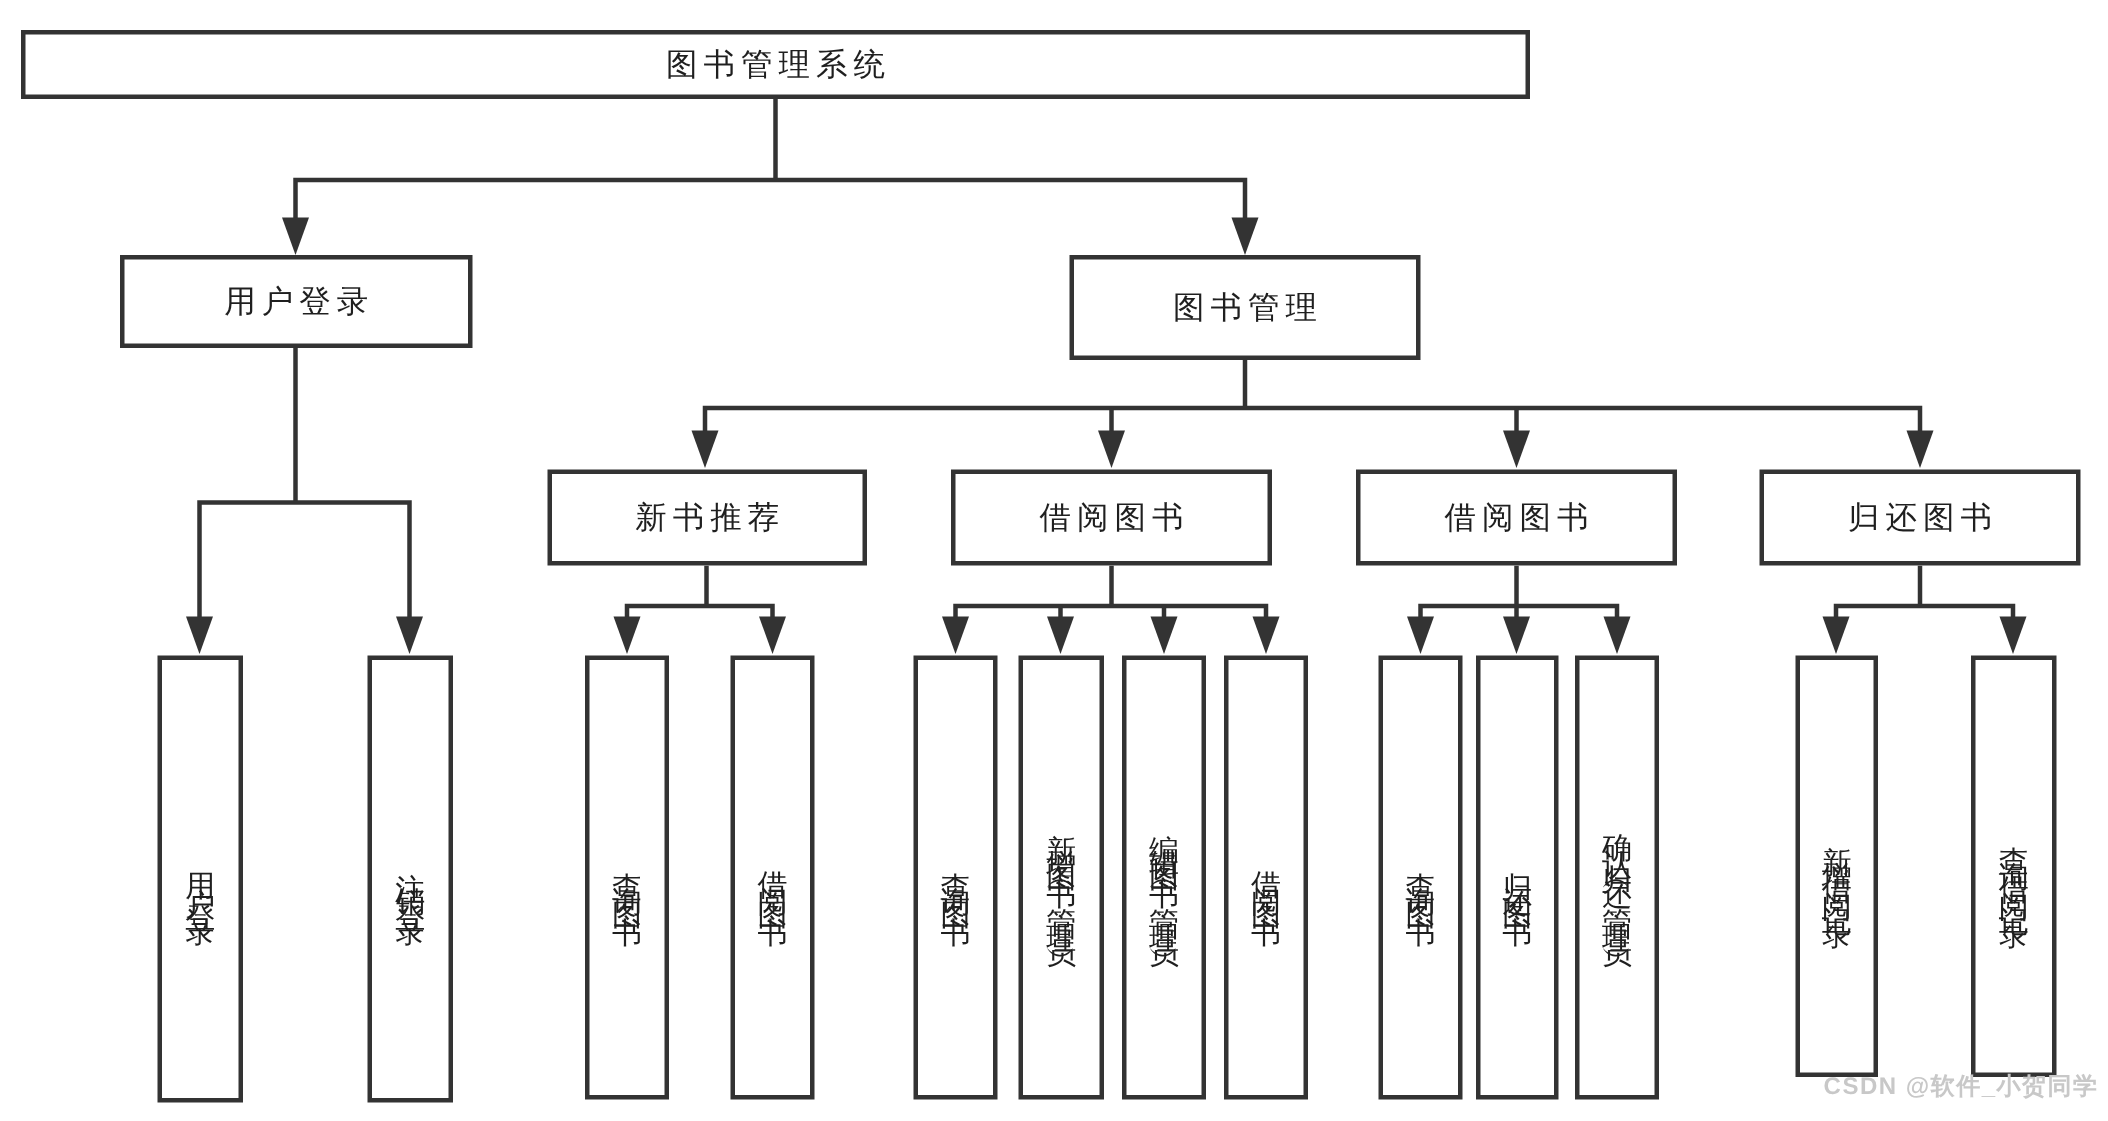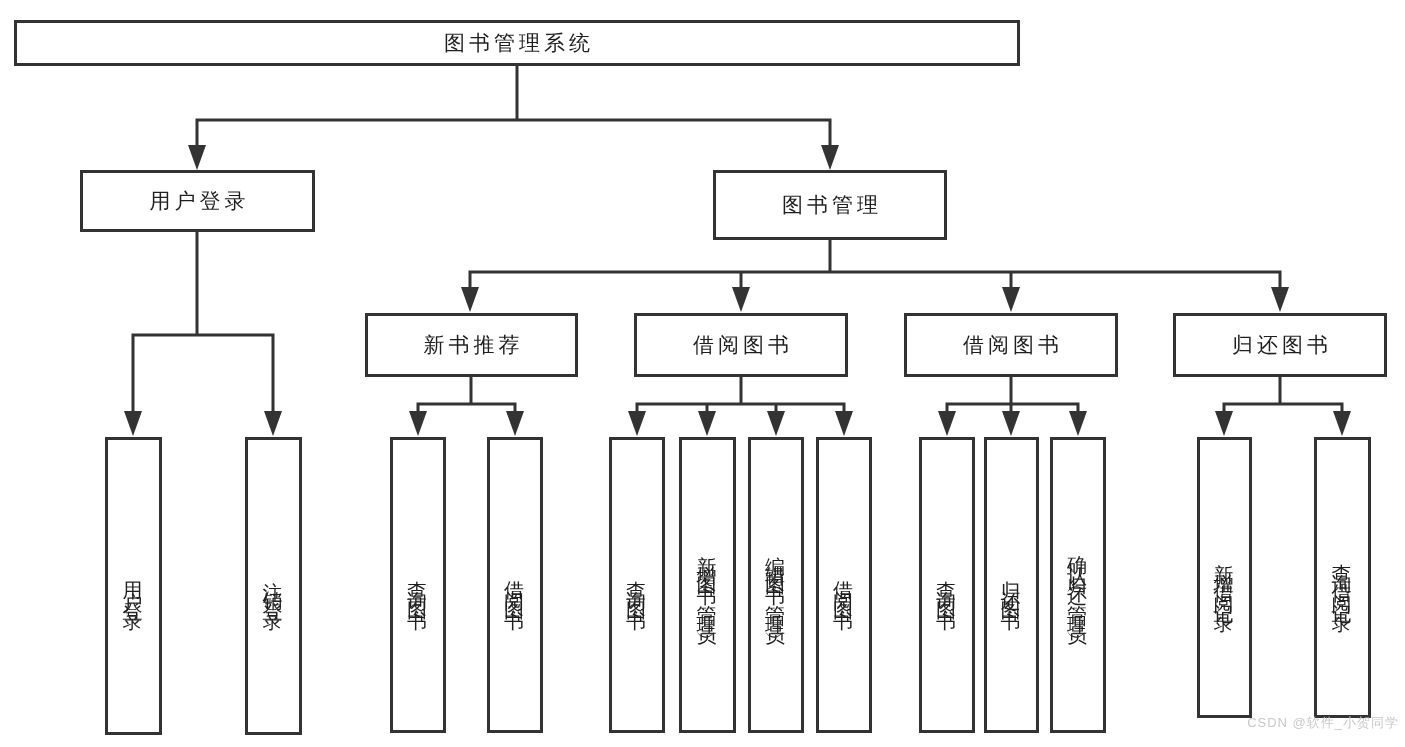--- a/index.html
+++ b/index.html
@@ -48,10 +48,11 @@
     position: absolute;
     right: 6px;
     top: 714px;
-    font-size: 13px;
+    font-size: 16px;
     letter-spacing: 1px;
     color: #c8c8c8;
     white-space: nowrap;
+    font-weight: bold;
   }
 </style>
 </head>

